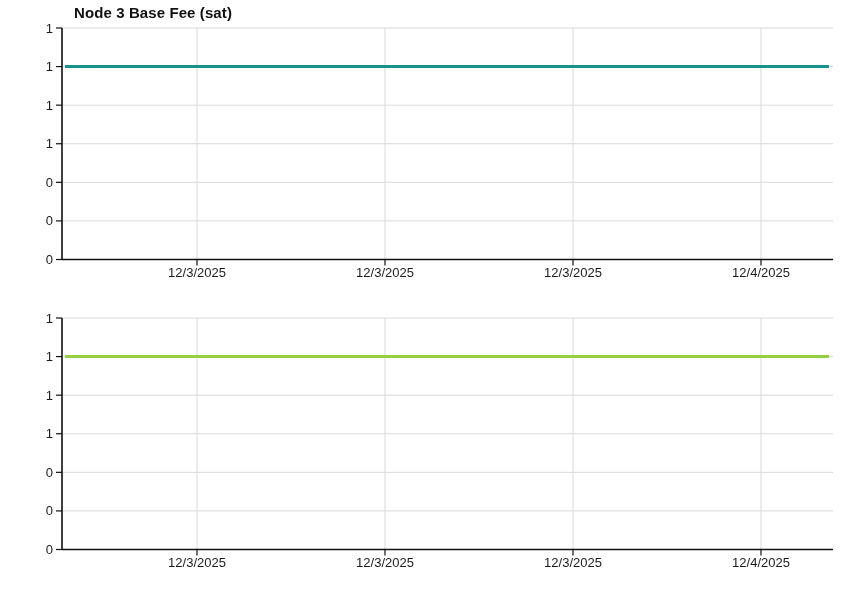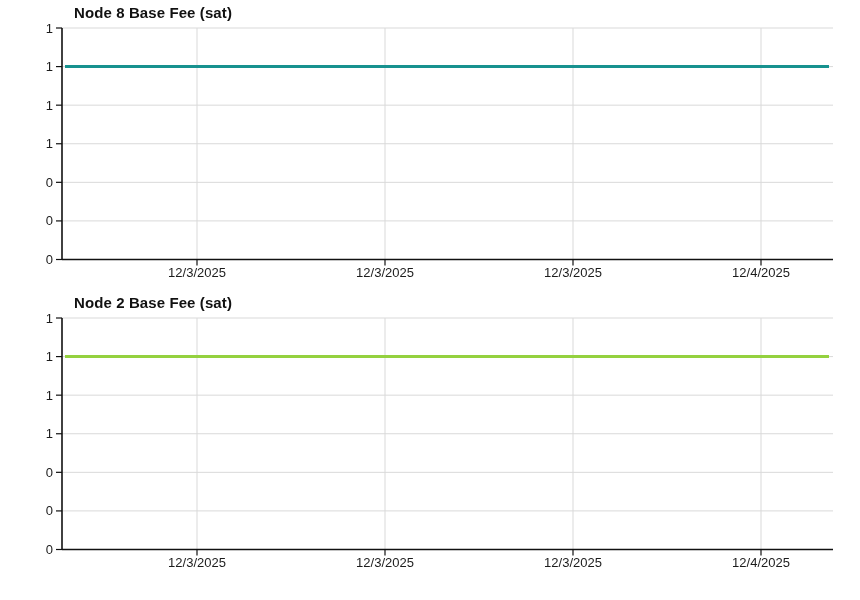--- a/index.html
+++ b/index.html
@@ -44,7 +44,7 @@
 <div id="canvas">
 
   <section class="chart-block" style="top:0; height:285px;">
-    <h2 class="chart-title">Node 8 Base Fee (sat)</h2>
+    <h2 class="chart-title">Node 3 Base Fee (sat)</h2>
     <svg class="chart-svg" width="860" height="285" viewBox="0 0 860 285">
         <line x1="197" y1="28" x2="197" y2="259.5" stroke="#d9d9d9" stroke-width="1"></line>
         <line x1="385" y1="28" x2="385" y2="259.5" stroke="#d9d9d9" stroke-width="1"></line>

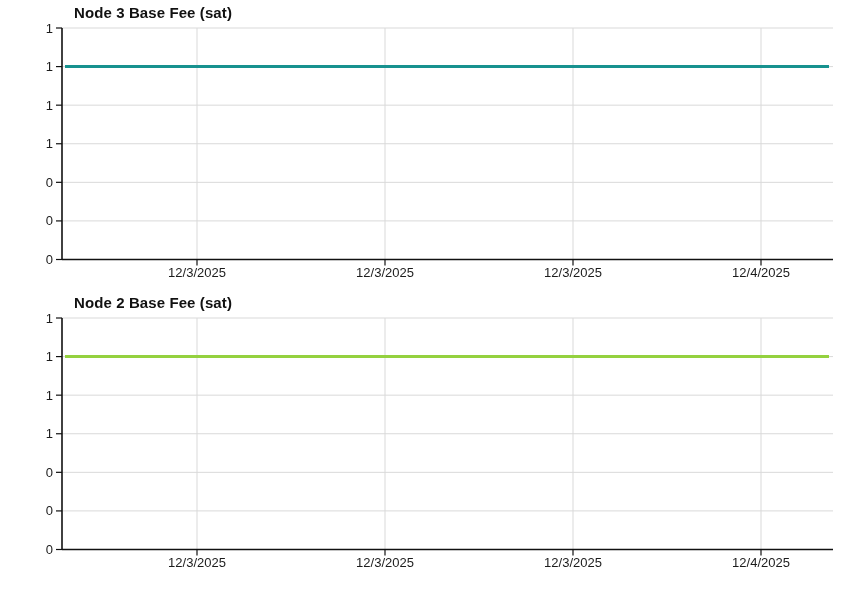--- a/index.html
+++ b/index.html
@@ -85,7 +85,6 @@
   </section>
 
   <section class="chart-block" style="top:290px; height:310px;">
-    <h2 class="chart-title">Node 2 Base Fee (sat)</h2>
     <svg class="chart-svg" width="860" height="310" viewBox="0 0 860 310">
         <line x1="197" y1="28" x2="197" y2="259.5" stroke="#d9d9d9" stroke-width="1"></line>
         <line x1="385" y1="28" x2="385" y2="259.5" stroke="#d9d9d9" stroke-width="1"></line>

